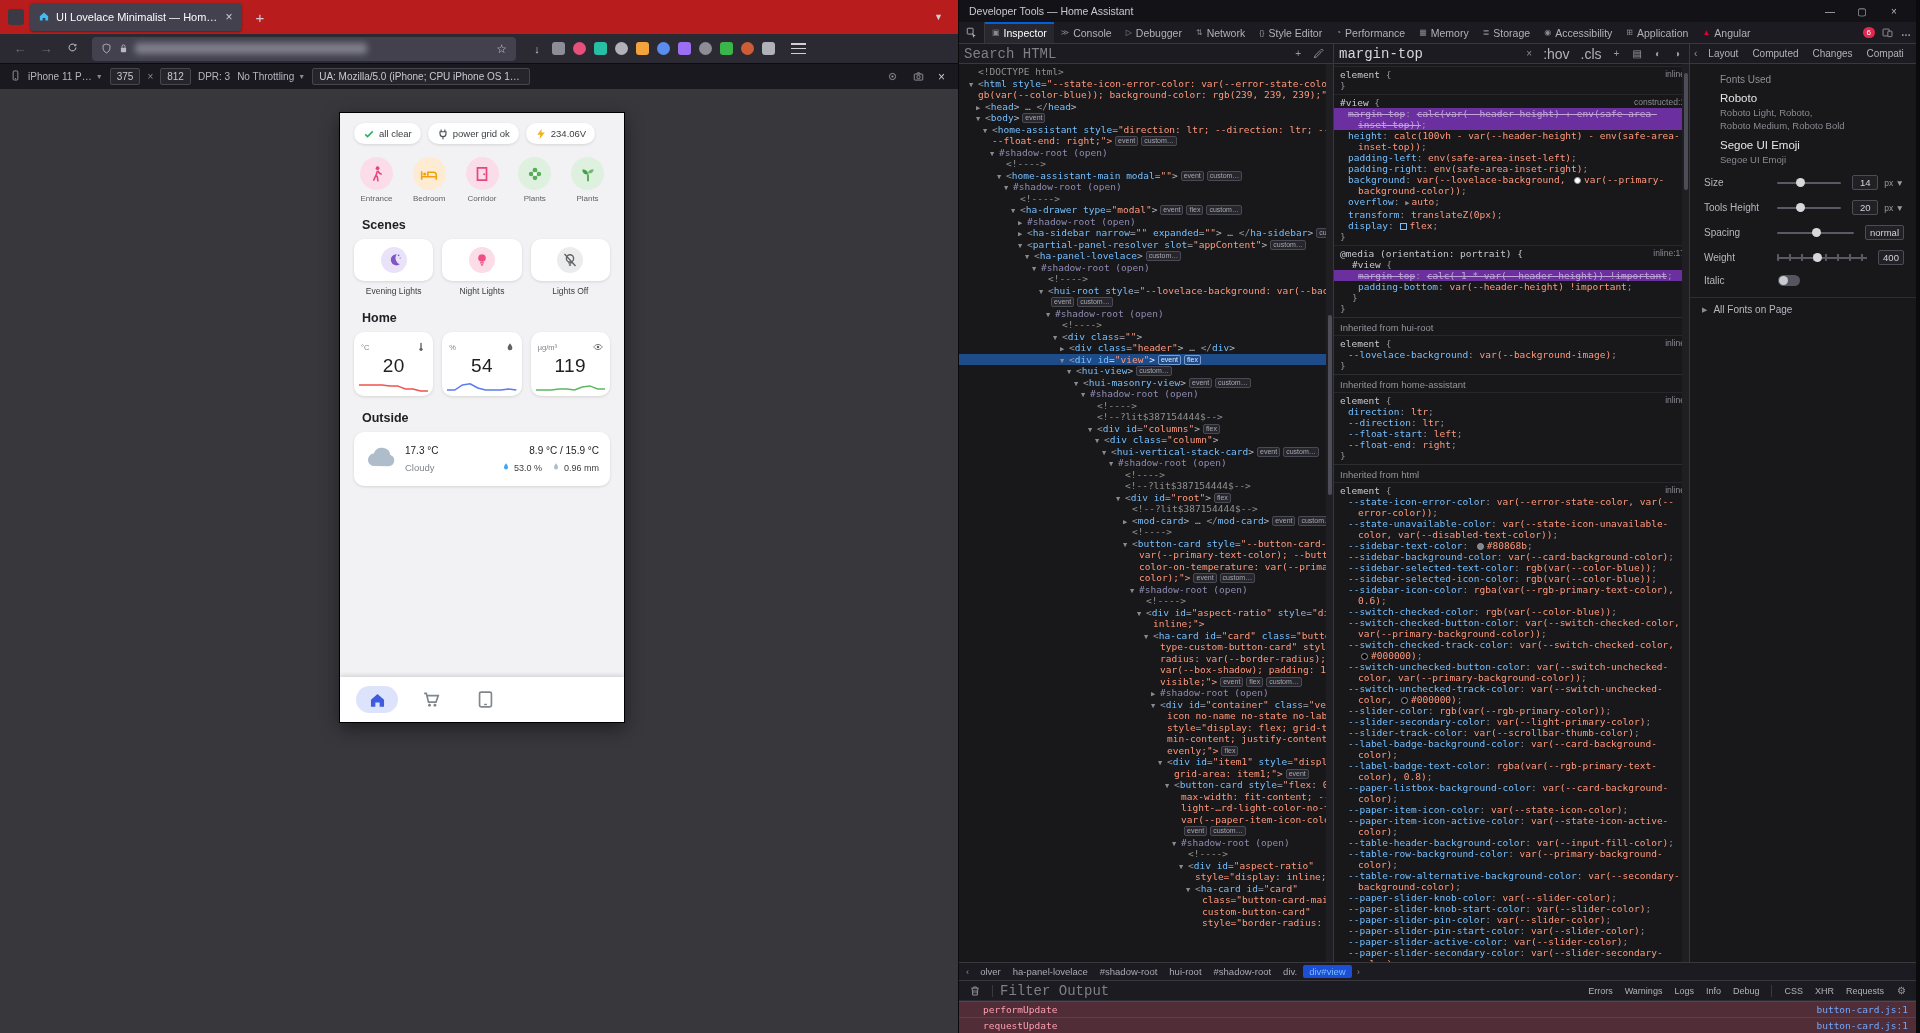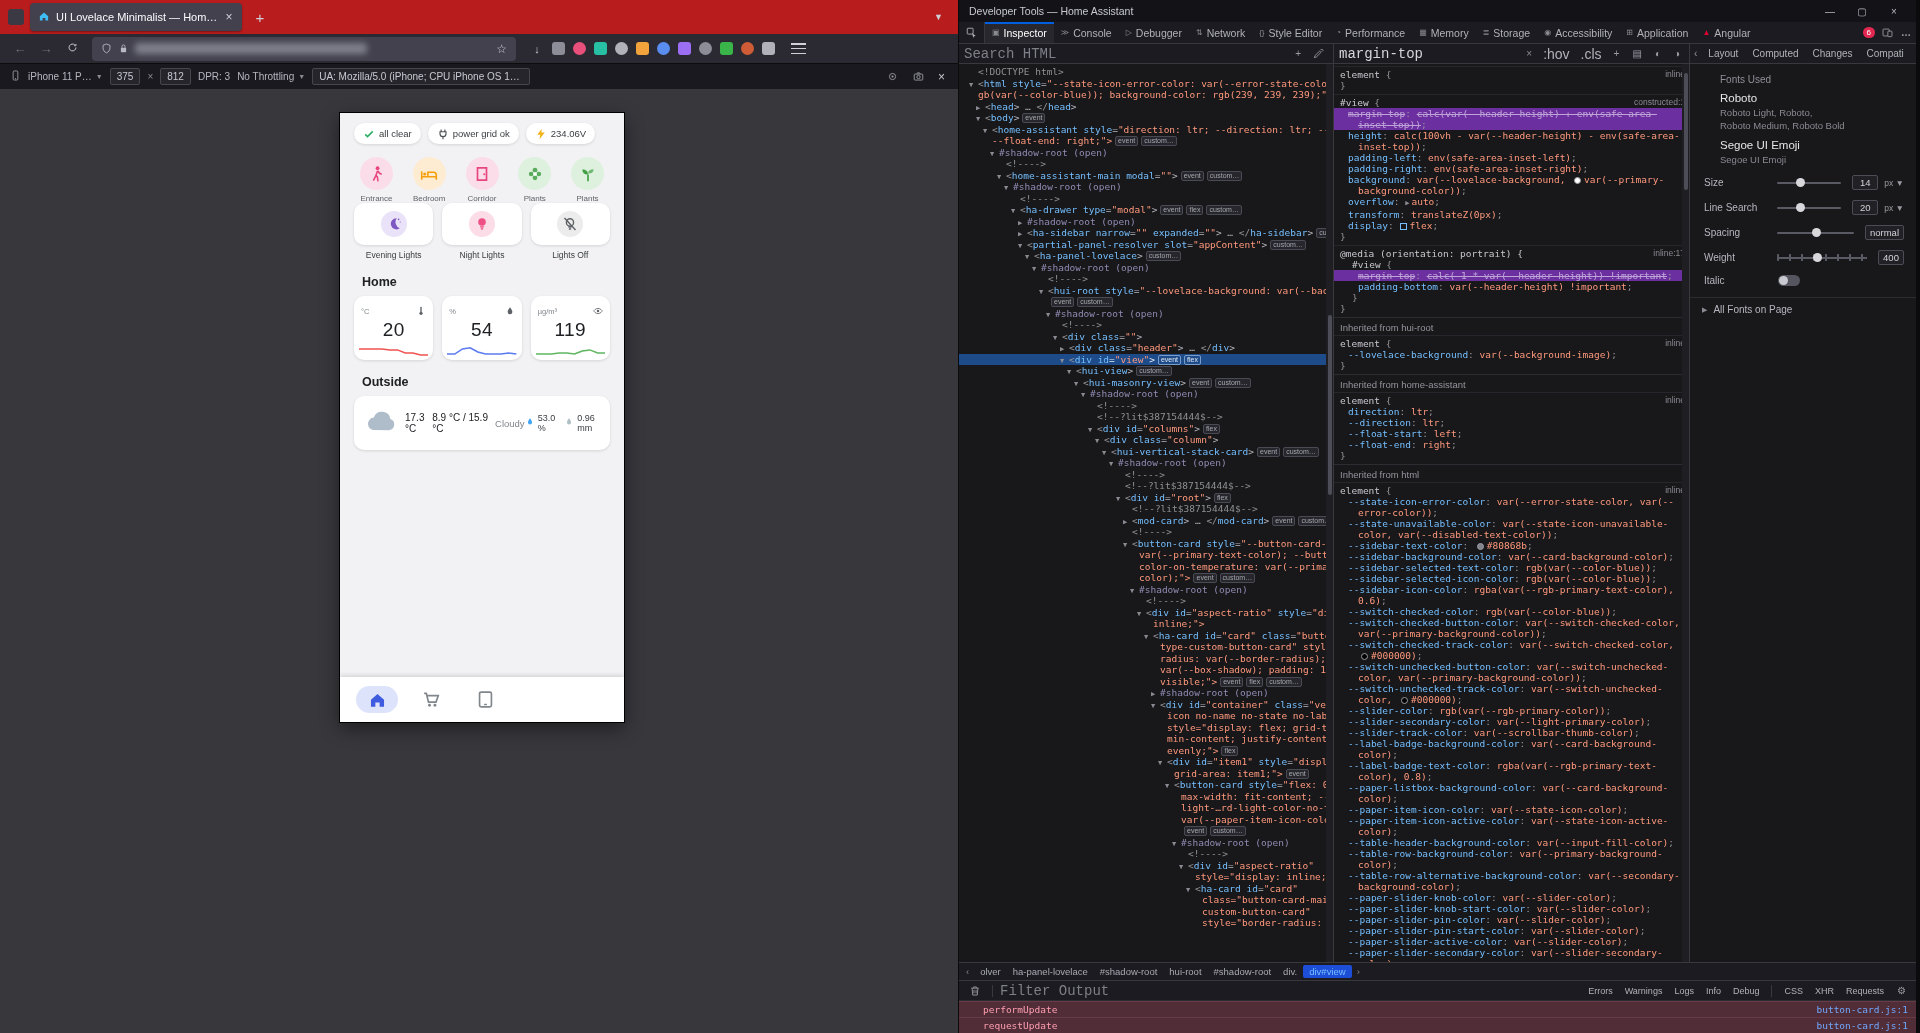--- a/index.html
+++ b/index.html
@@ -720,7 +720,7 @@
             <span class="funit">px ▼</span>
           </div>
           <div class="fctl">
-            <span class="flabel">Line Search</span>
+            <span class="flabel">Tools Height</span>
             <span class="fslider">
               <i style="left:30%"></i>
             </span>

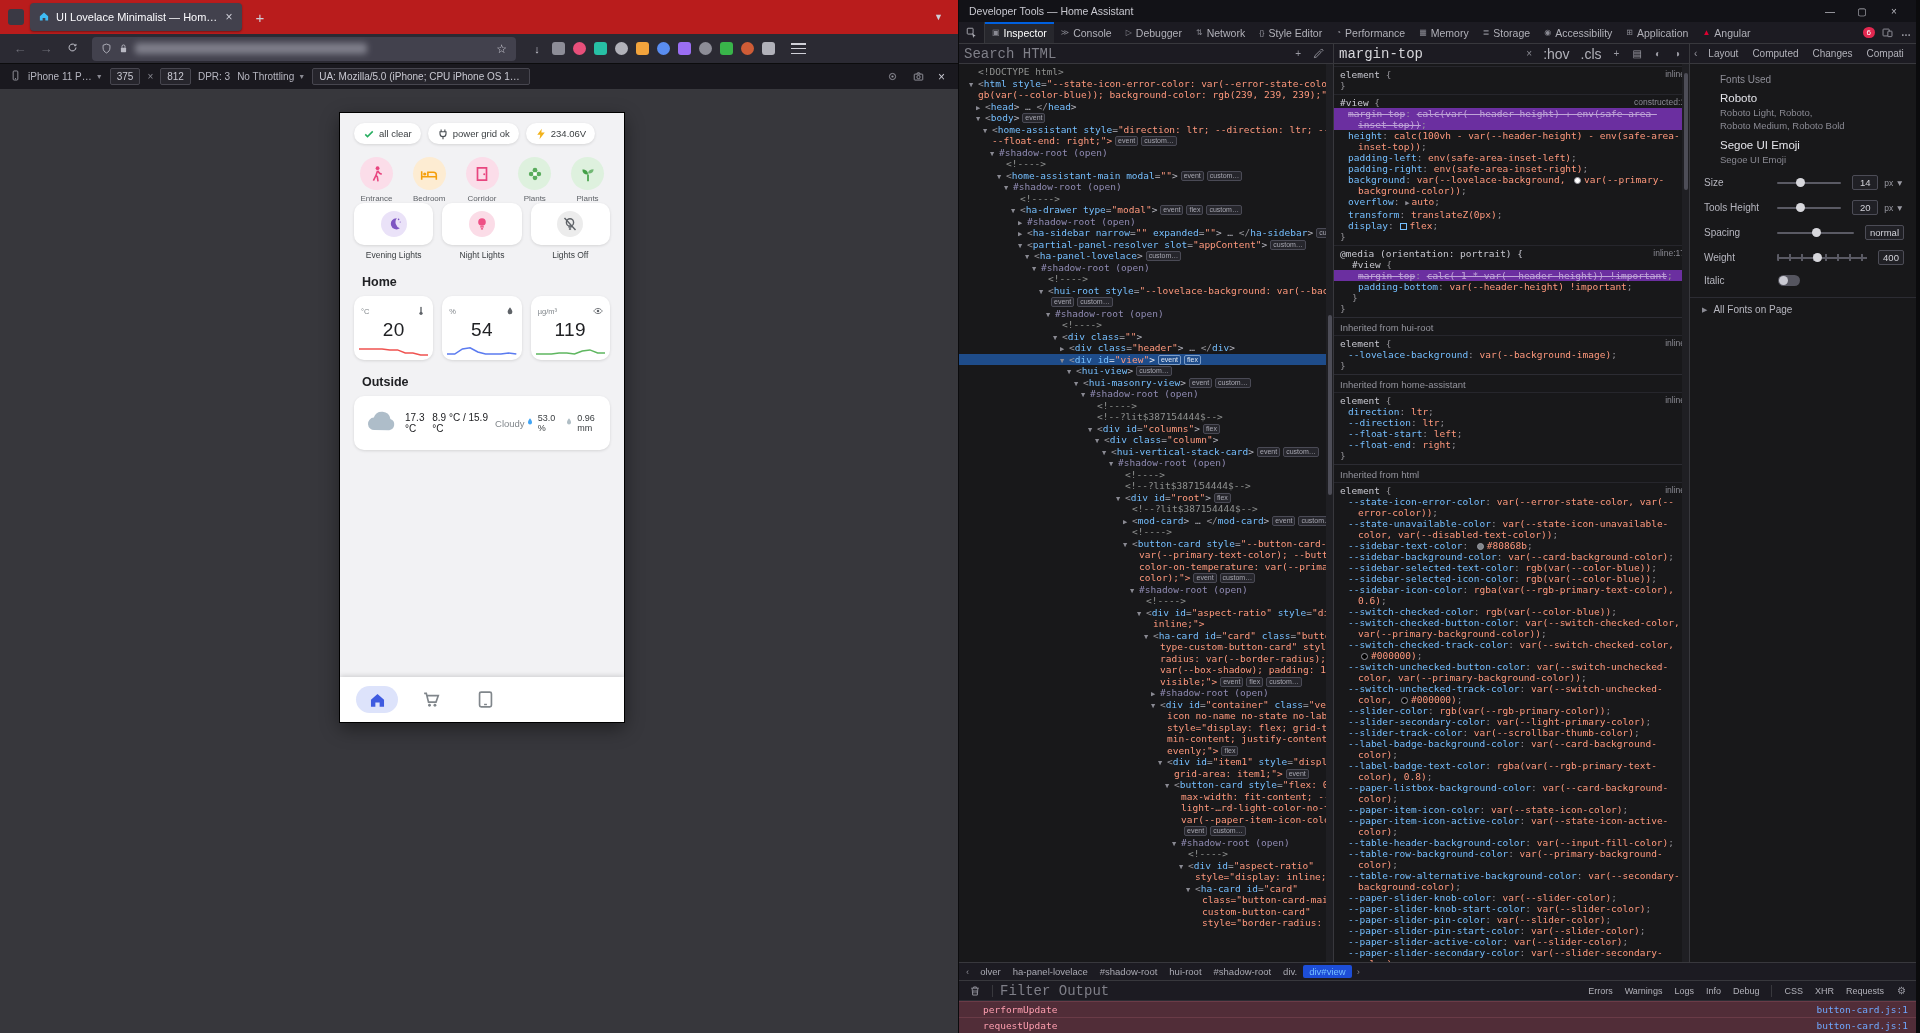--- a/index.html
+++ b/index.html
@@ -311,6 +311,7 @@
               <span class="room-label">Plants</span>
             </div>
           </div>
+        <div class="sec-title">Scenes</div>
         <div class="scenes" id="ha-scenes">
             <div class="scene">
               <div class="scene-card">

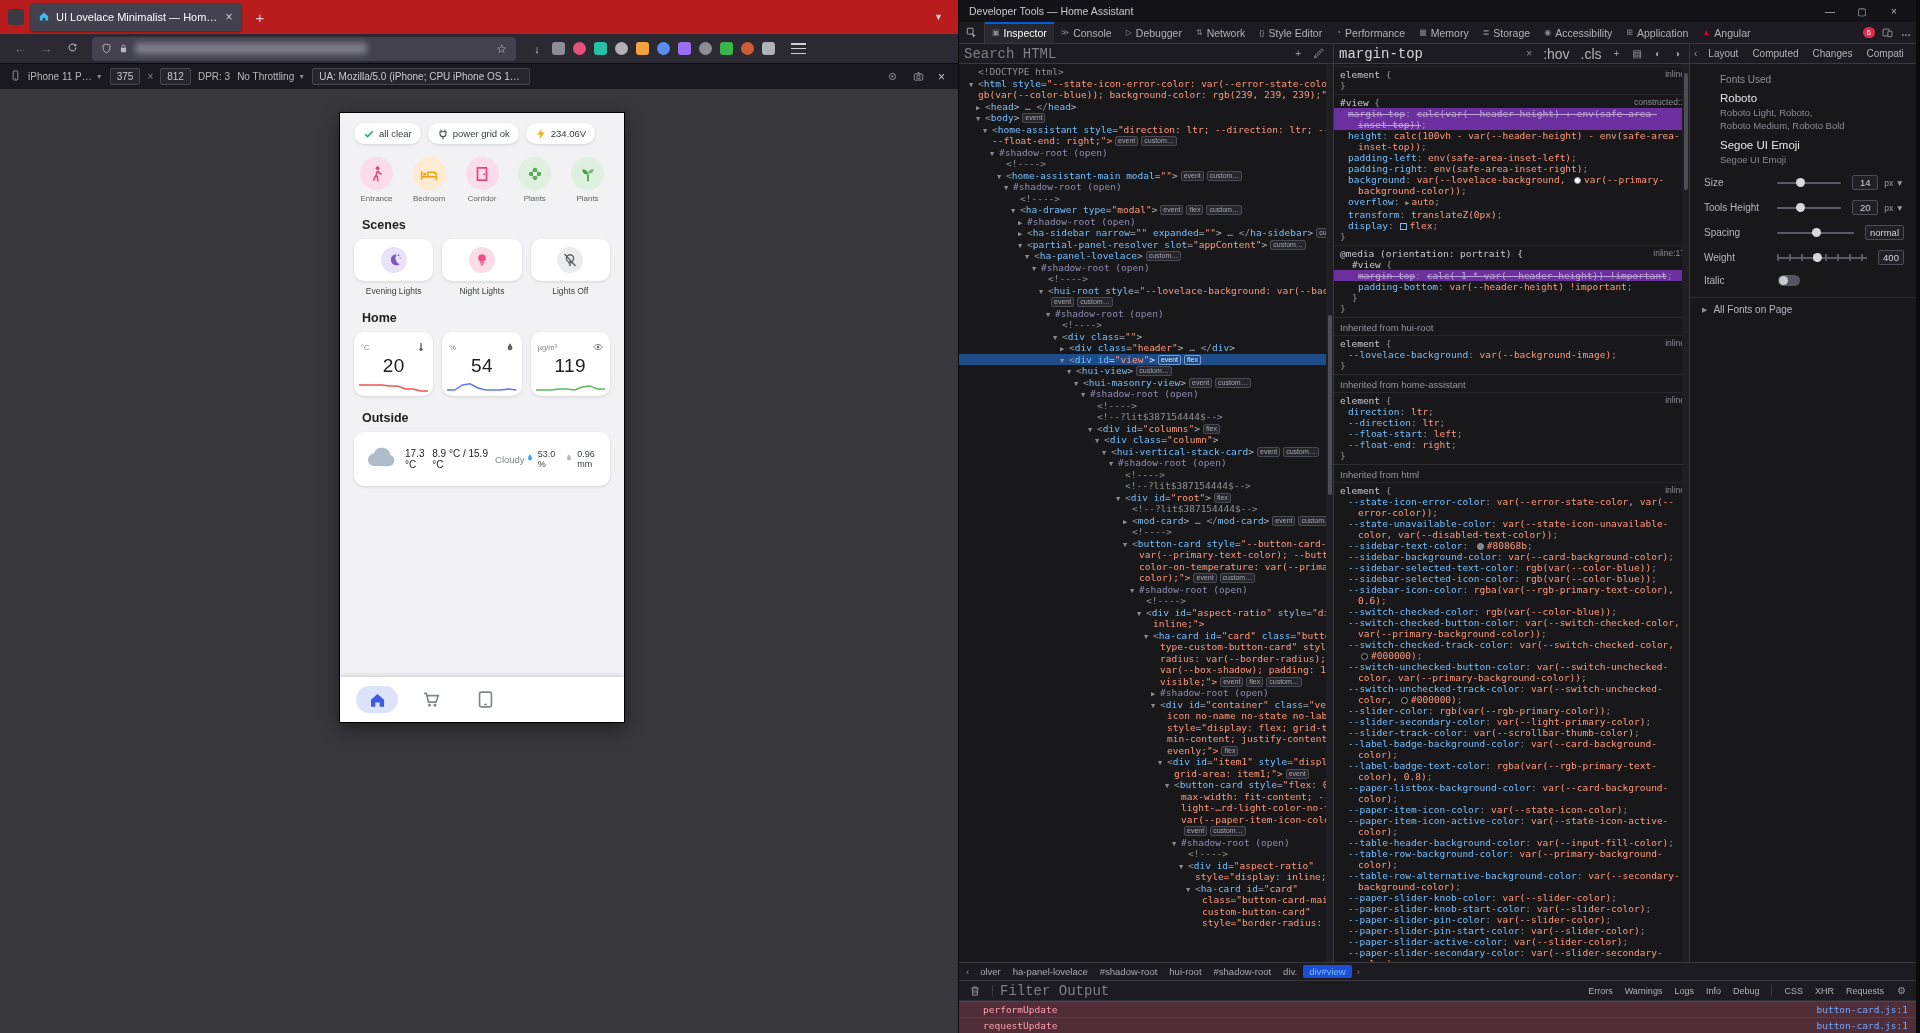--- a/index.html
+++ b/index.html
@@ -57,7 +57,7 @@
   .sensor-value{font-size:19px;color:#202124;text-align:center;letter-spacing:.4px;margin-top:-1px}
   .spark{position:absolute;left:5px;right:5px;bottom:3px;height:13px}
   .weather{margin:0 14px;background:#fff;border-radius:10px;box-shadow:0 1px 3px rgba(0,0,0,.12);height:54px;display:flex;align-items:center;padding:0 11px;gap:8px}
-  .wcol{flex:1;display:flex;flex-direction:row;gap:6px}
+  .wcol{flex:1;display:flex;flex-direction:column;gap:6px}
   .wrow{display:flex;align-items:center;justify-content:space-between;font-size:10px;color:#202124}
   .wrow .sub{color:#80868b;font-size:9.5px}
   .wmini{display:flex;align-items:center;gap:3px;font-size:9px;color:#3c4043}

